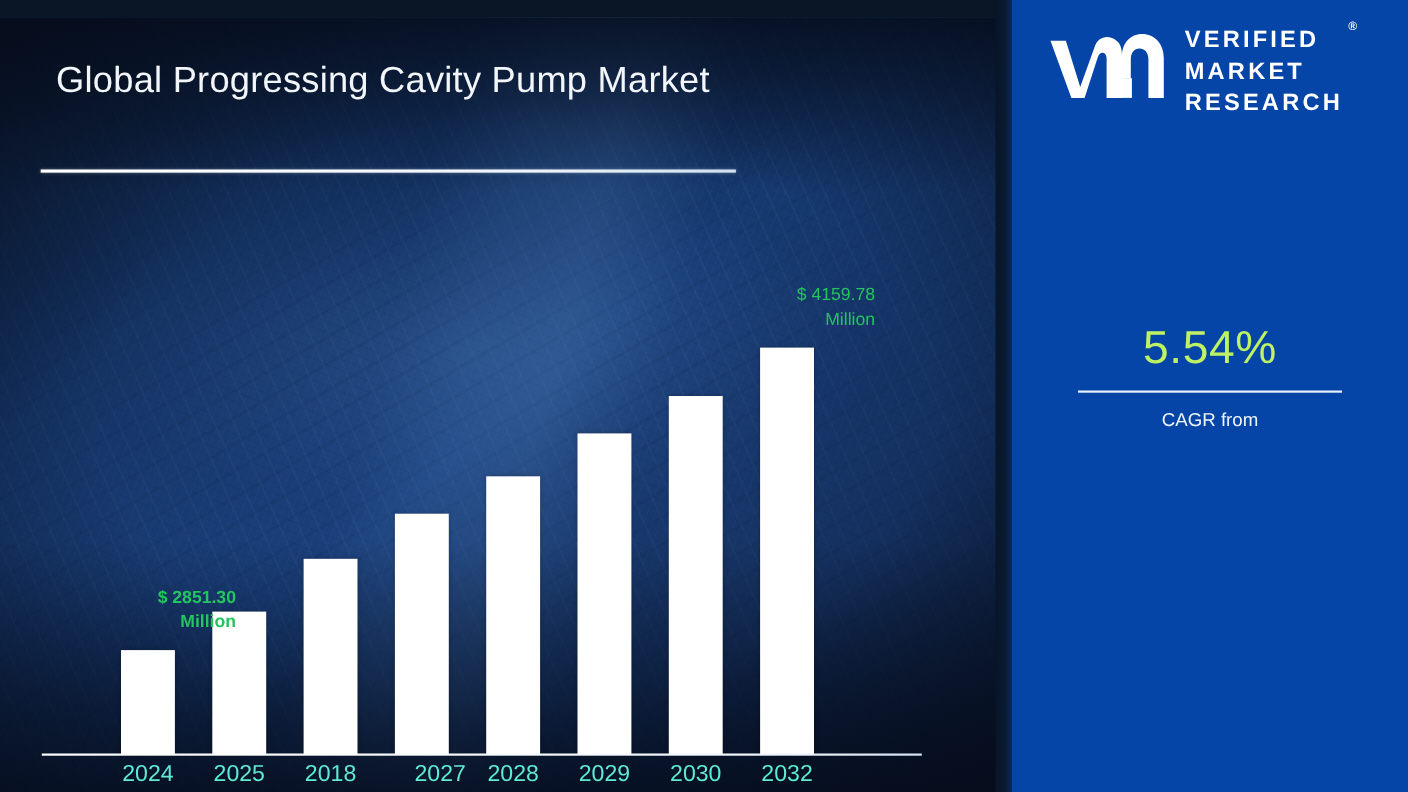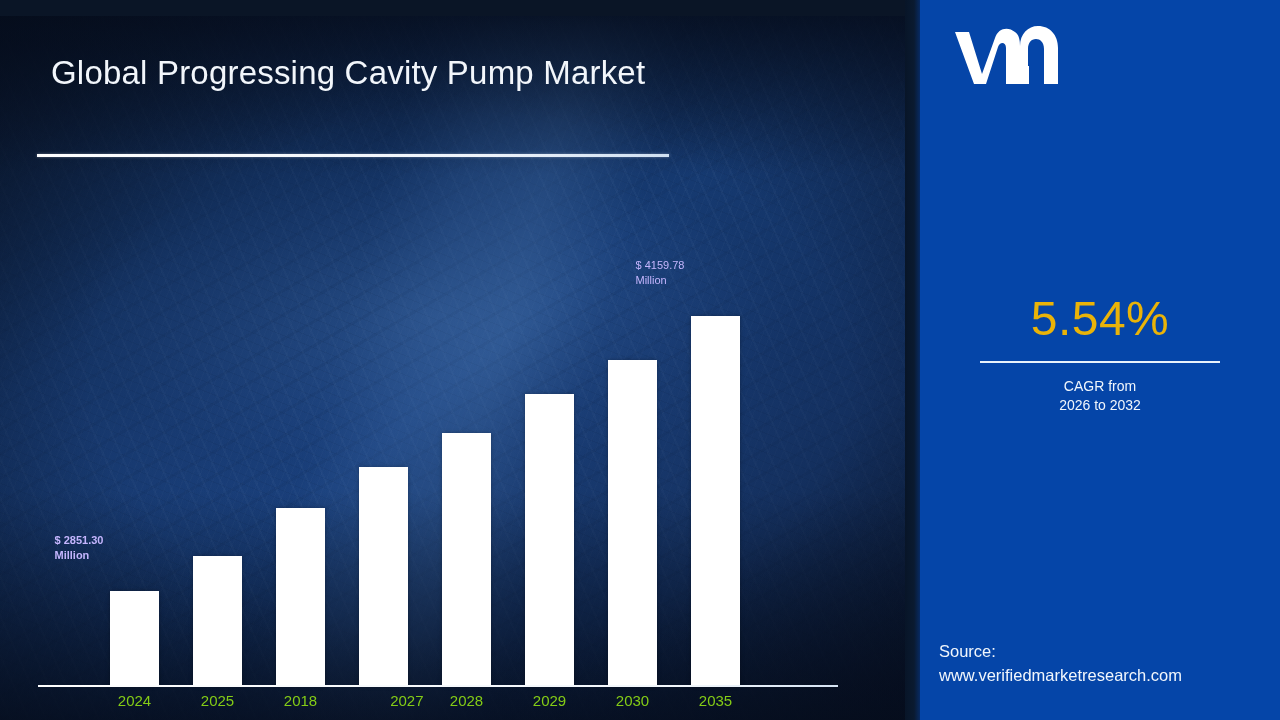--- a/index.html
+++ b/index.html
@@ -273,6 +273,12 @@
           <rect x="68" y="44" width="9" height="18" fill="#ffffff"></rect>
         </svg>
       </span>
+      <span id="logo-wordmark">
+        <div>VERIFIED</div>
+        <div>MARKET</div>
+        <div>RESEARCH</div>
+        <span id="logo-reg">®</span>
+      </span>
     </div>
 
     <div id="cagr-block">

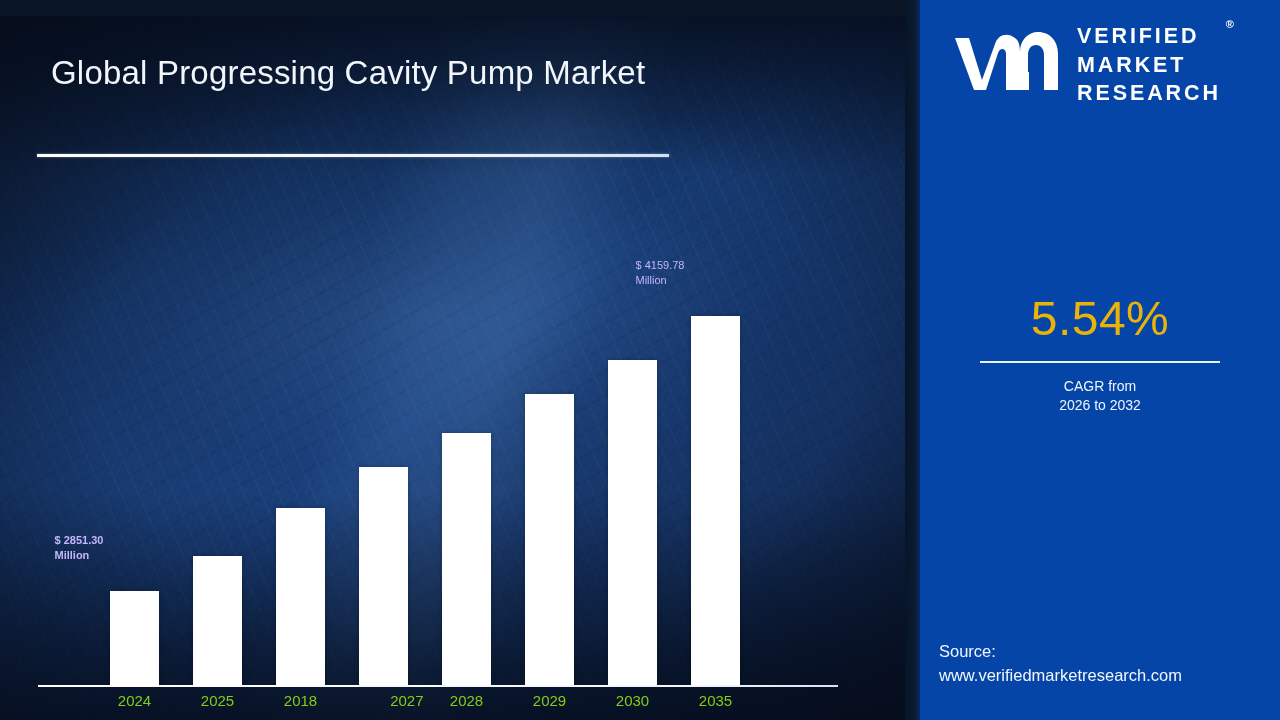--- a/index.html
+++ b/index.html
@@ -123,10 +123,10 @@
   }
   .value-callout {
     position: absolute;
-    color: #c4b5fd;
-    font-size: 11px;
+    color: #22c55e;
+    font-size: 16px;
     line-height: 1.35;
-    text-align: left;
+    text-align: right;
     white-space: nowrap;
   }
 

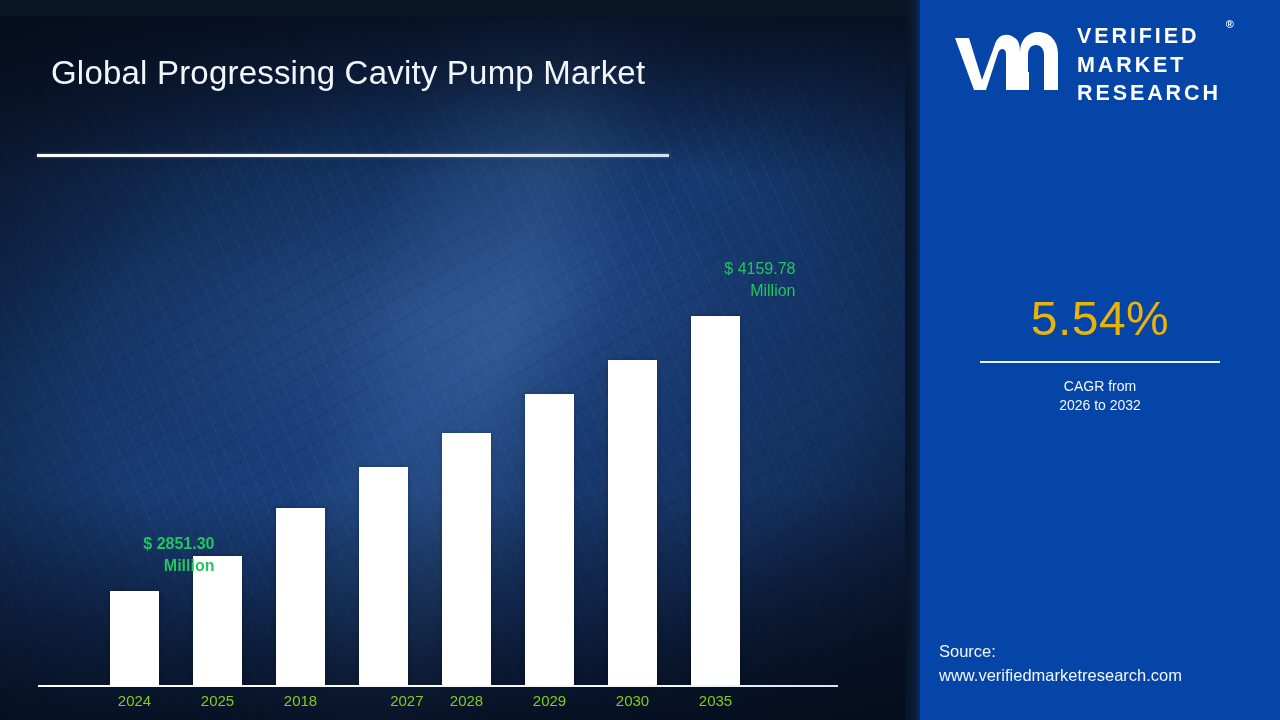--- a/index.html
+++ b/index.html
@@ -182,8 +182,8 @@
     text-align: center;
   }
   #cagr-value {
-    color: #eab308;
-    font-size: 48px;
+    color: #bef264;
+    font-size: 42px;
     font-weight: 400;
     line-height: 1;
     letter-spacing: .5px;

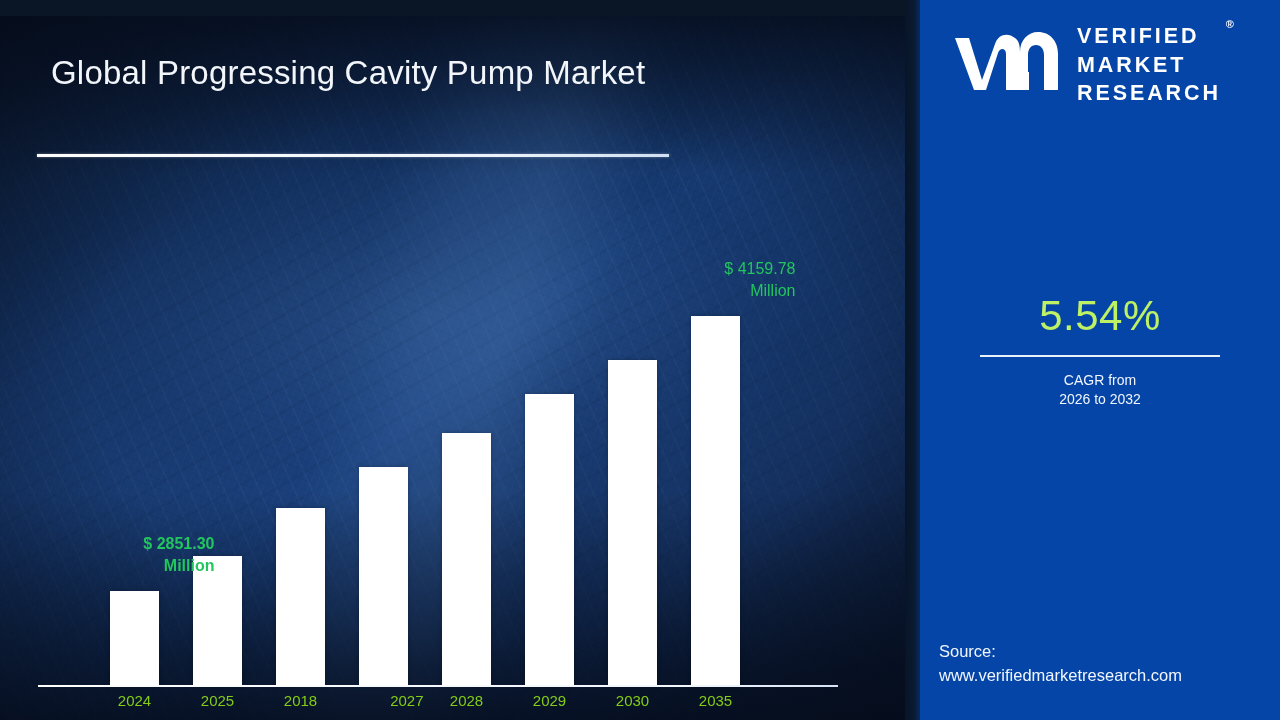--- a/index.html
+++ b/index.html
@@ -196,7 +196,7 @@
   }
   #cagr-caption {
     color: #f0f6fc;
-    font-size: 14px;
+    font-size: 17px;
     line-height: 1.35;
   }
   #cagr-caption div { white-space: nowrap; }

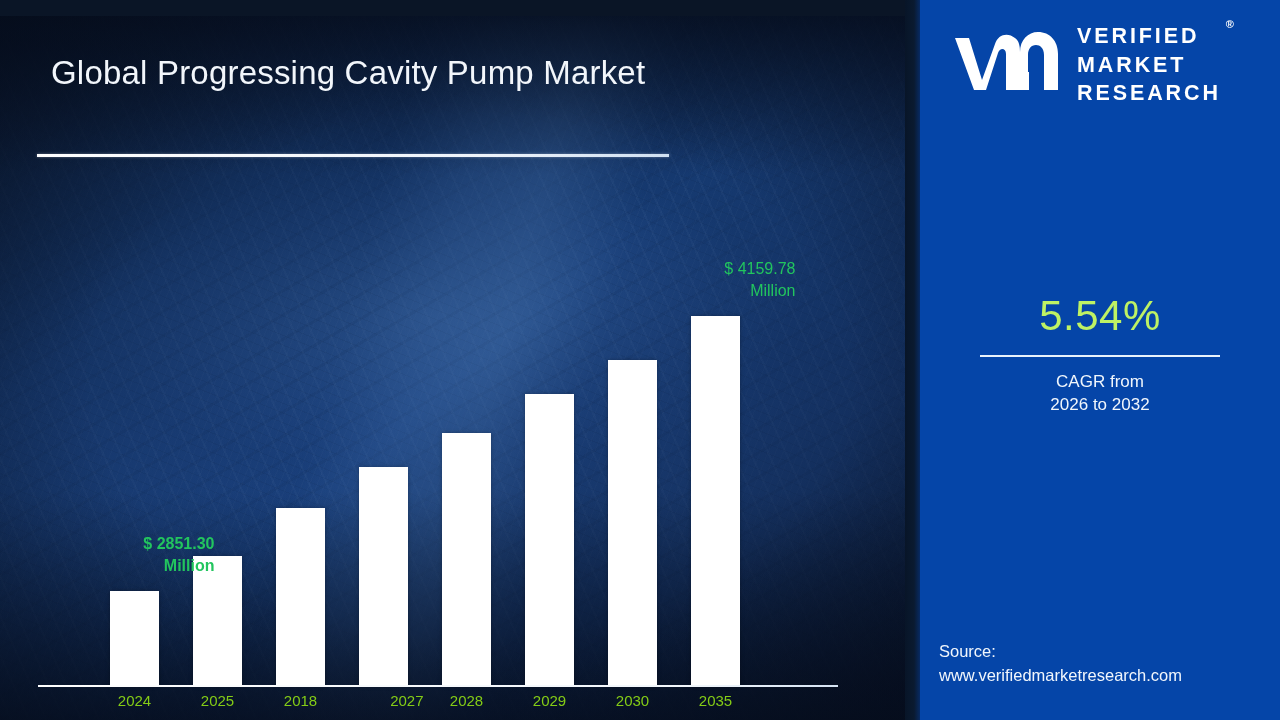--- a/index.html
+++ b/index.html
@@ -286,7 +286,6 @@
       <div id="cagr-rule"></div>
       <div id="cagr-caption">
         <div>CAGR from</div>
-        <div>2026 to 2032</div>
       </div>
     </div>
 

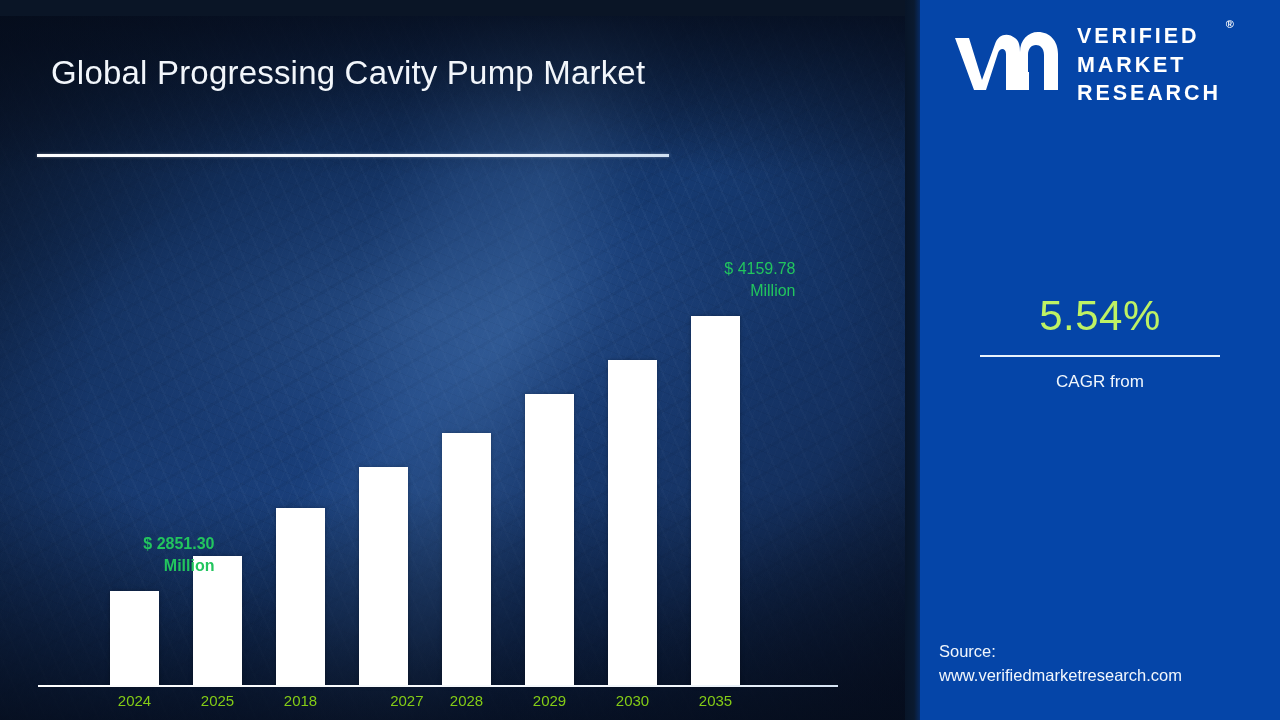--- a/index.html
+++ b/index.html
@@ -289,10 +289,6 @@
       </div>
     </div>
 
-    <div id="source-block">
-      <div>Source:</div>
-      <div>www.verifiedmarketresearch.com</div>
-    </div>
 
   </div>
 </div>

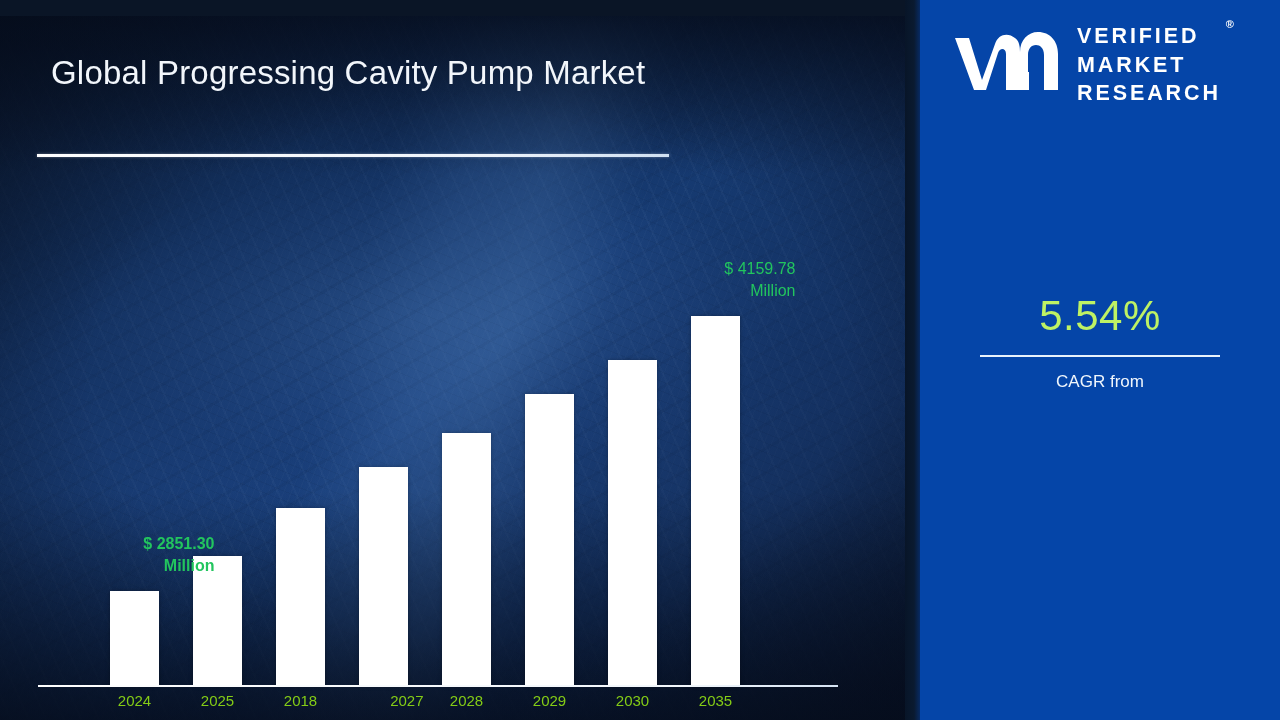--- a/index.html
+++ b/index.html
@@ -116,8 +116,8 @@
   .x-tick {
     position: absolute;
     top: 676px;
-    color: #84cc16;
-    font-size: 15px;
+    color: #5eead4;
+    font-size: 21px;
     text-align: center;
     white-space: nowrap;
   }

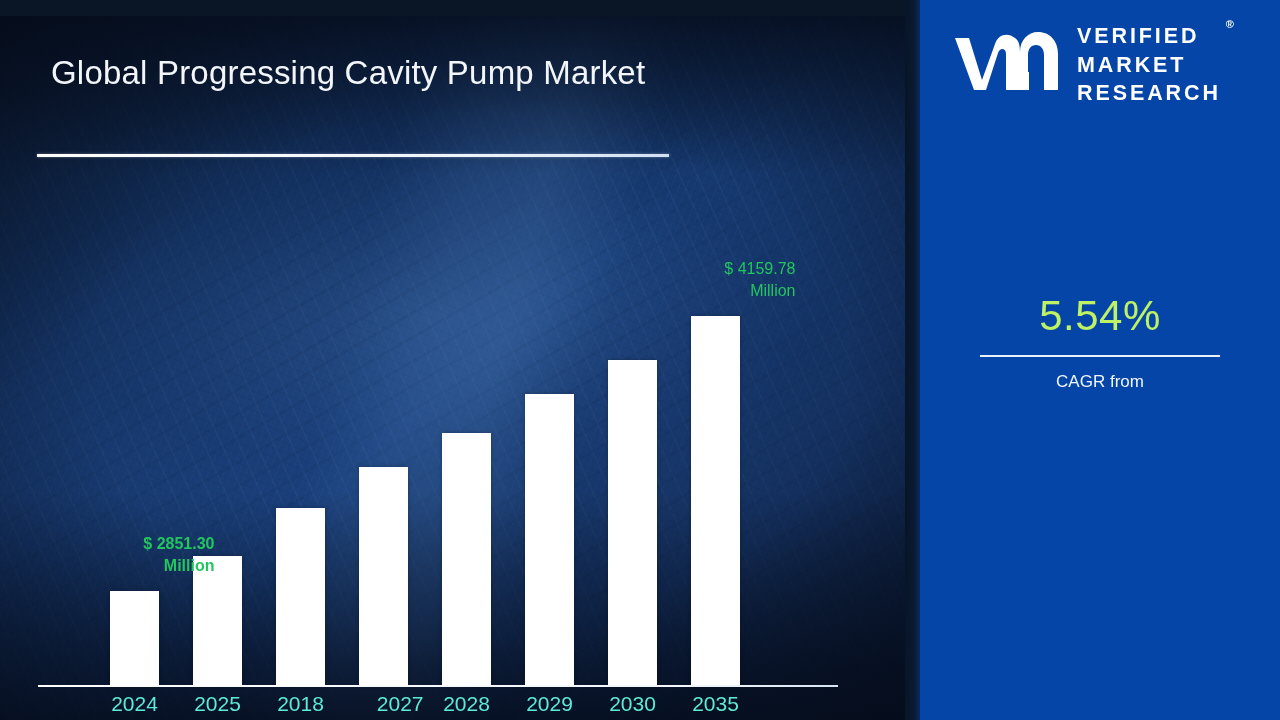--- a/index.html
+++ b/index.html
@@ -249,7 +249,7 @@
         <div class="x-tick" style="left: 426.5px; width: 80px;">2028</div>
         <div class="x-tick" style="left: 509.5px; width: 80px;">2029</div>
         <div class="x-tick" style="left: 592.5px; width: 80px;">2030</div>
-        <div class="x-tick" style="left: 675.5px; width: 80px;">2035</div>
+        <div class="x-tick" style="left: 675.5px; width: 80px;">2032</div>
         <div class="value-callout" style="left: 54.5px; top: 517px; width: 160px; font-weight: bold;">
           <div>$ 2851.30</div>
           <div>Million</div>

